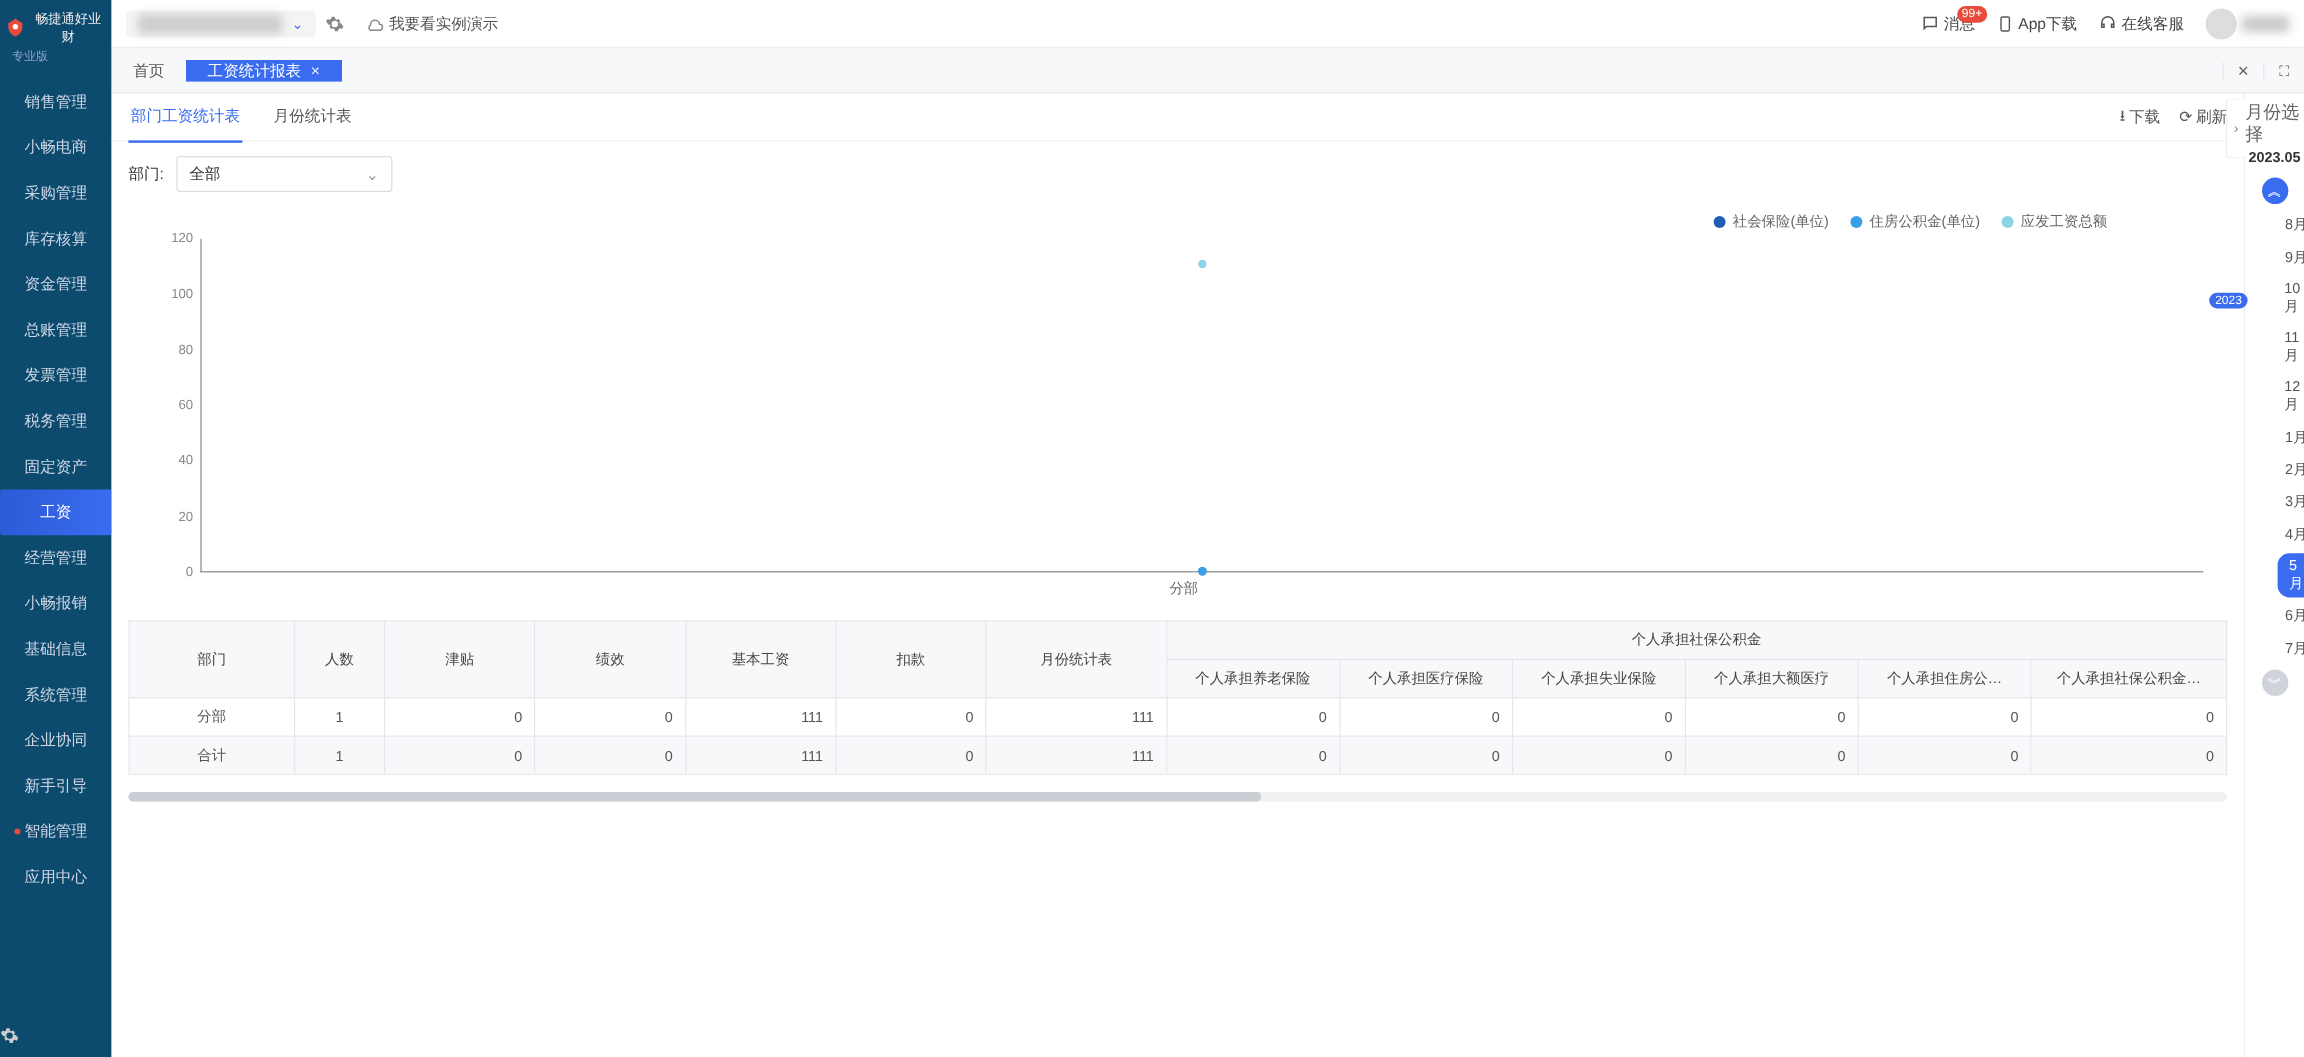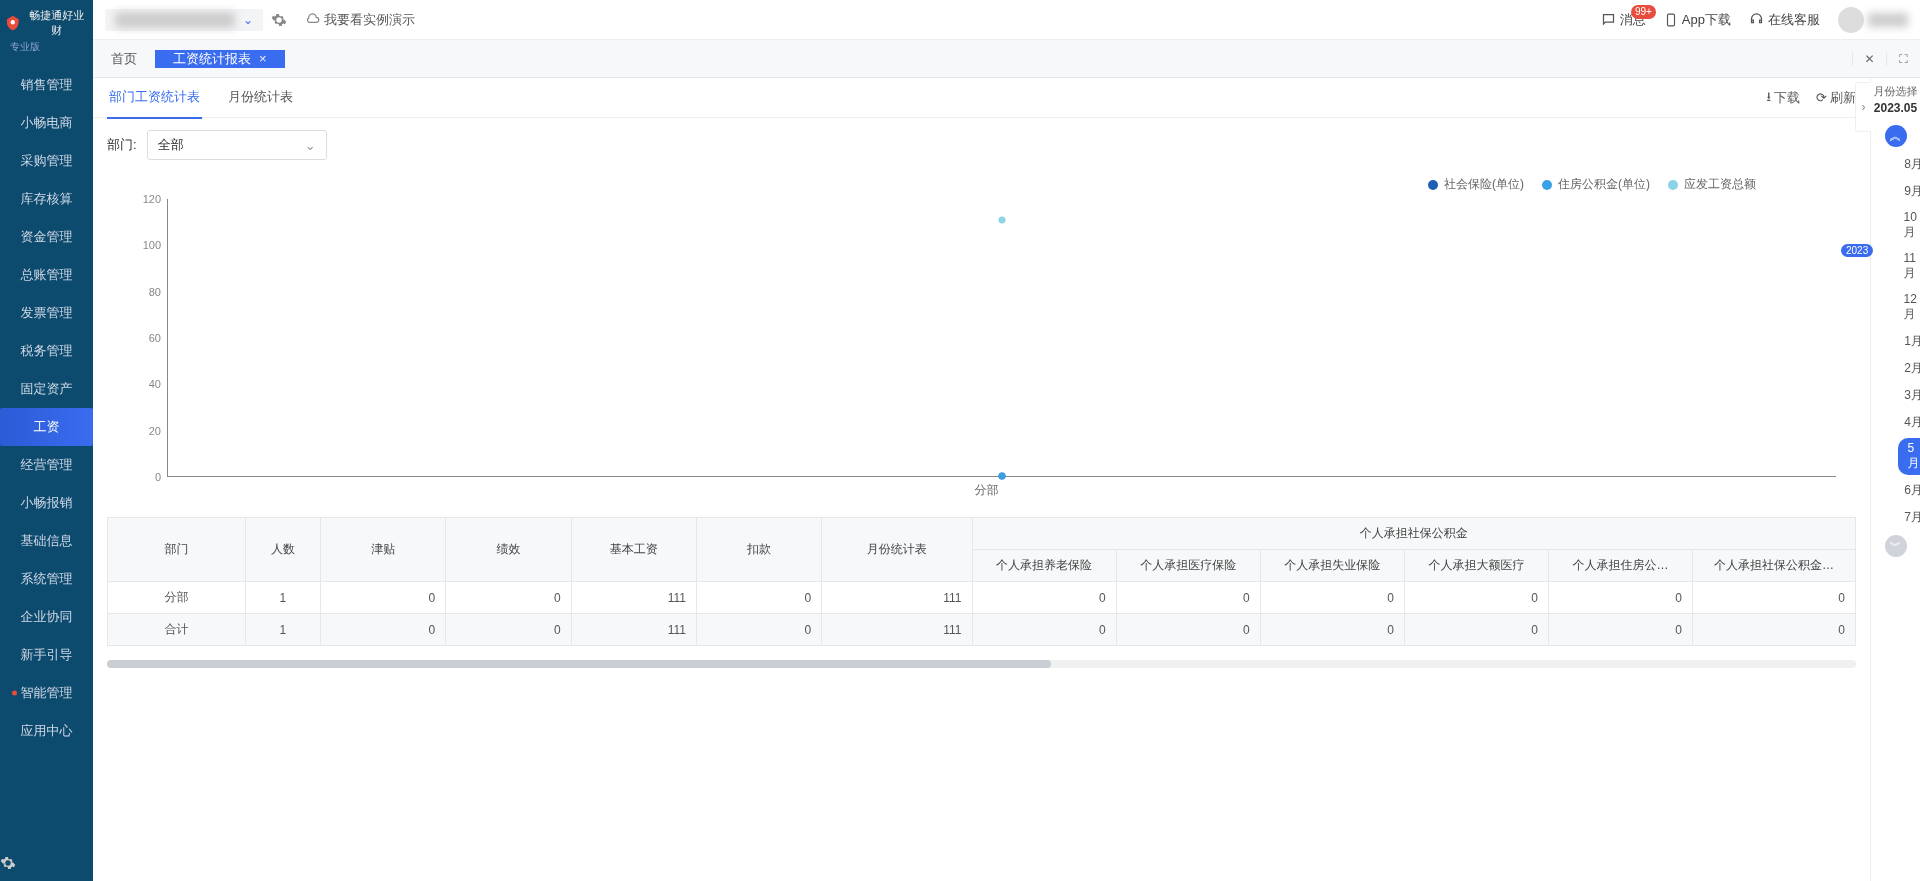--- a/index.html
+++ b/index.html
@@ -28,7 +28,7 @@
 .org-name { filter: blur(4px); background: #ccc; color: transparent; width: 120px; height: 16px; border-radius: 2px; }
 .chev { color: #4a6cf0; }
 .gear-sm { color: #666; margin-left: 8px; }
-.demo-link { display: flex; align-items: flex-start; gap: 4px; margin-left: 18px; color: #555; font-size: 13px; }
+.demo-link { display: flex; align-items: flex-end; gap: 4px; margin-left: 18px; color: #555; font-size: 13px; }
 .top-right { margin-left: auto; display: flex; align-items: center; gap: 18px; color: #444; font-size: 13px; }
 .top-item { display: flex; align-items: center; gap: 4px; position: relative; cursor: pointer; }
 .badge { position: absolute; top: -6px; right: -10px; background: #e74c3c; color: #fff; border-radius: 8px; font-size: 10px; padding: 0 4px; line-height: 14px; }

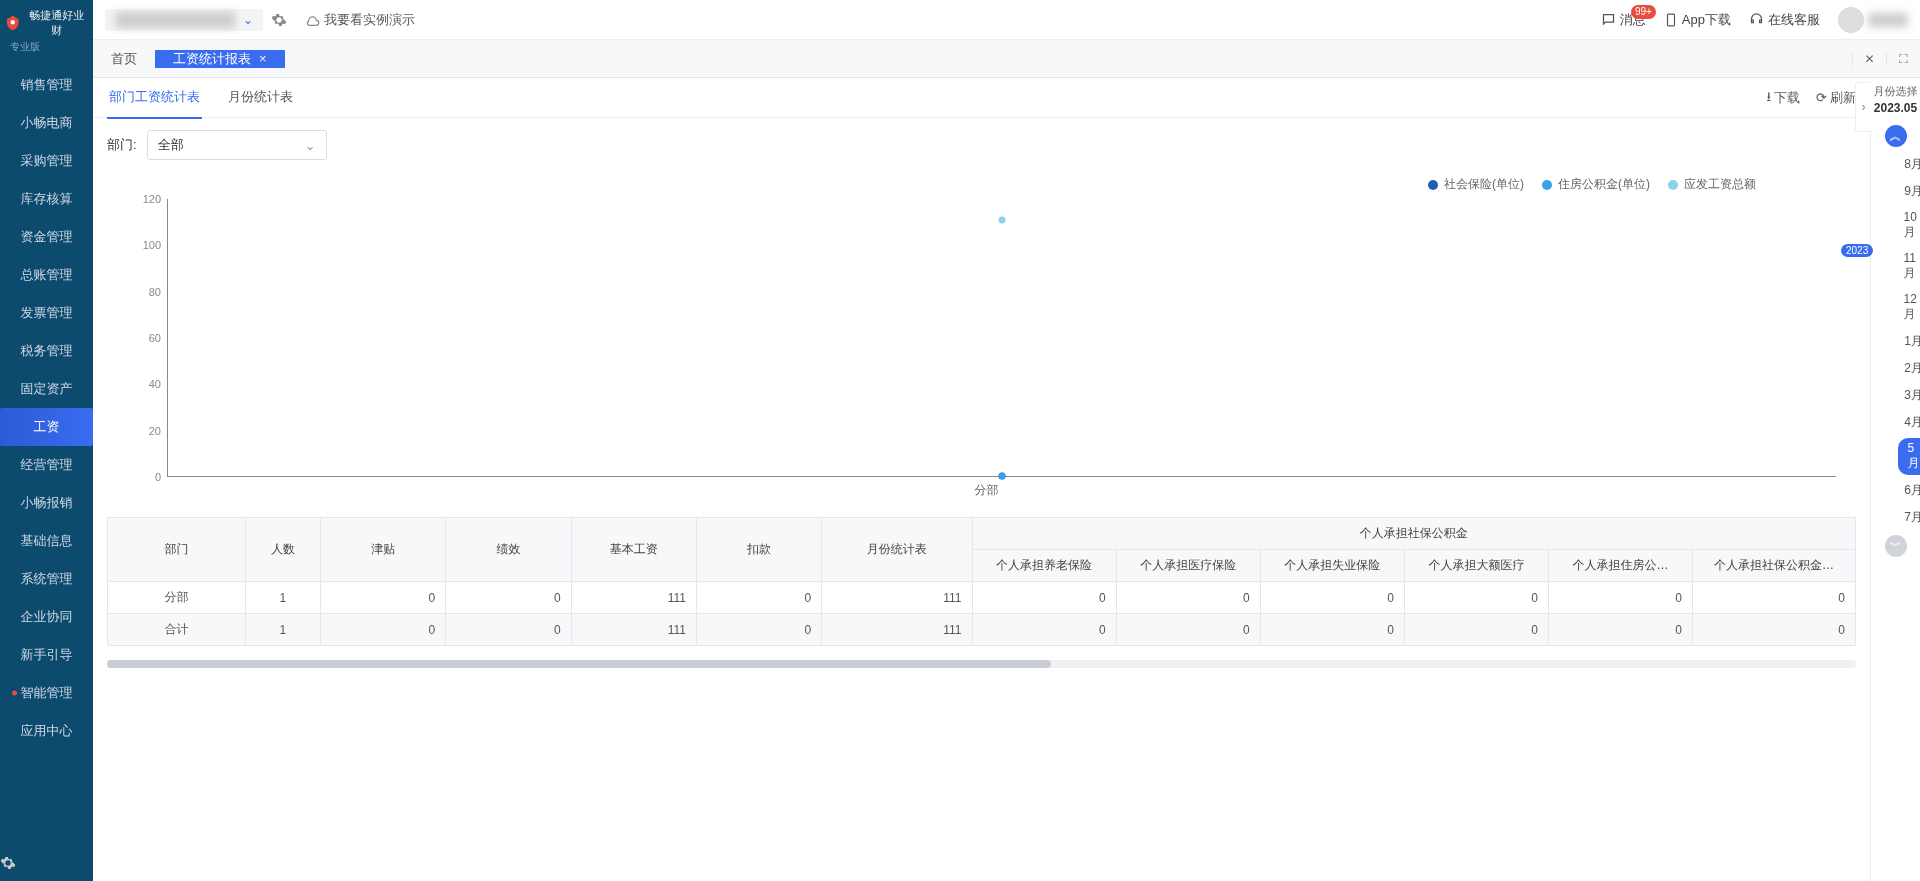--- a/index.html
+++ b/index.html
@@ -88,7 +88,7 @@
 
 .month-rail { width: 50px; background: #fff; border-left: 1px solid #eee; display: flex; flex-direction: column; align-items: center; padding: 6px 0; gap: 2px; font-size: 12px; color: #555; position: relative; }
 .month-rail .tab-pull { position: absolute; left: -16px; top: 4px; width: 16px; height: 50px; background: #fff; border: 1px solid #eee; border-right: none; display: flex; align-items: center; justify-content: center; color: #888; border-radius: 3px 0 0 3px; }
-.rail-title { font-size: 11px; color: #666; }
+.rail-title { font-size: 15px; color: #666; }
 .rail-date { font-size: 12px; font-weight: bold; color: #333; margin-bottom: 4px; }
 .rail-scroll { width: 22px; height: 22px; background: #3a6cf0; color: #fff; border-radius: 50%; display: flex; align-items: center; justify-content: center; margin: 4px 0; cursor: pointer; font-size: 12px; }
 .rail-scroll.disabled { background: #d0d3d9; }

